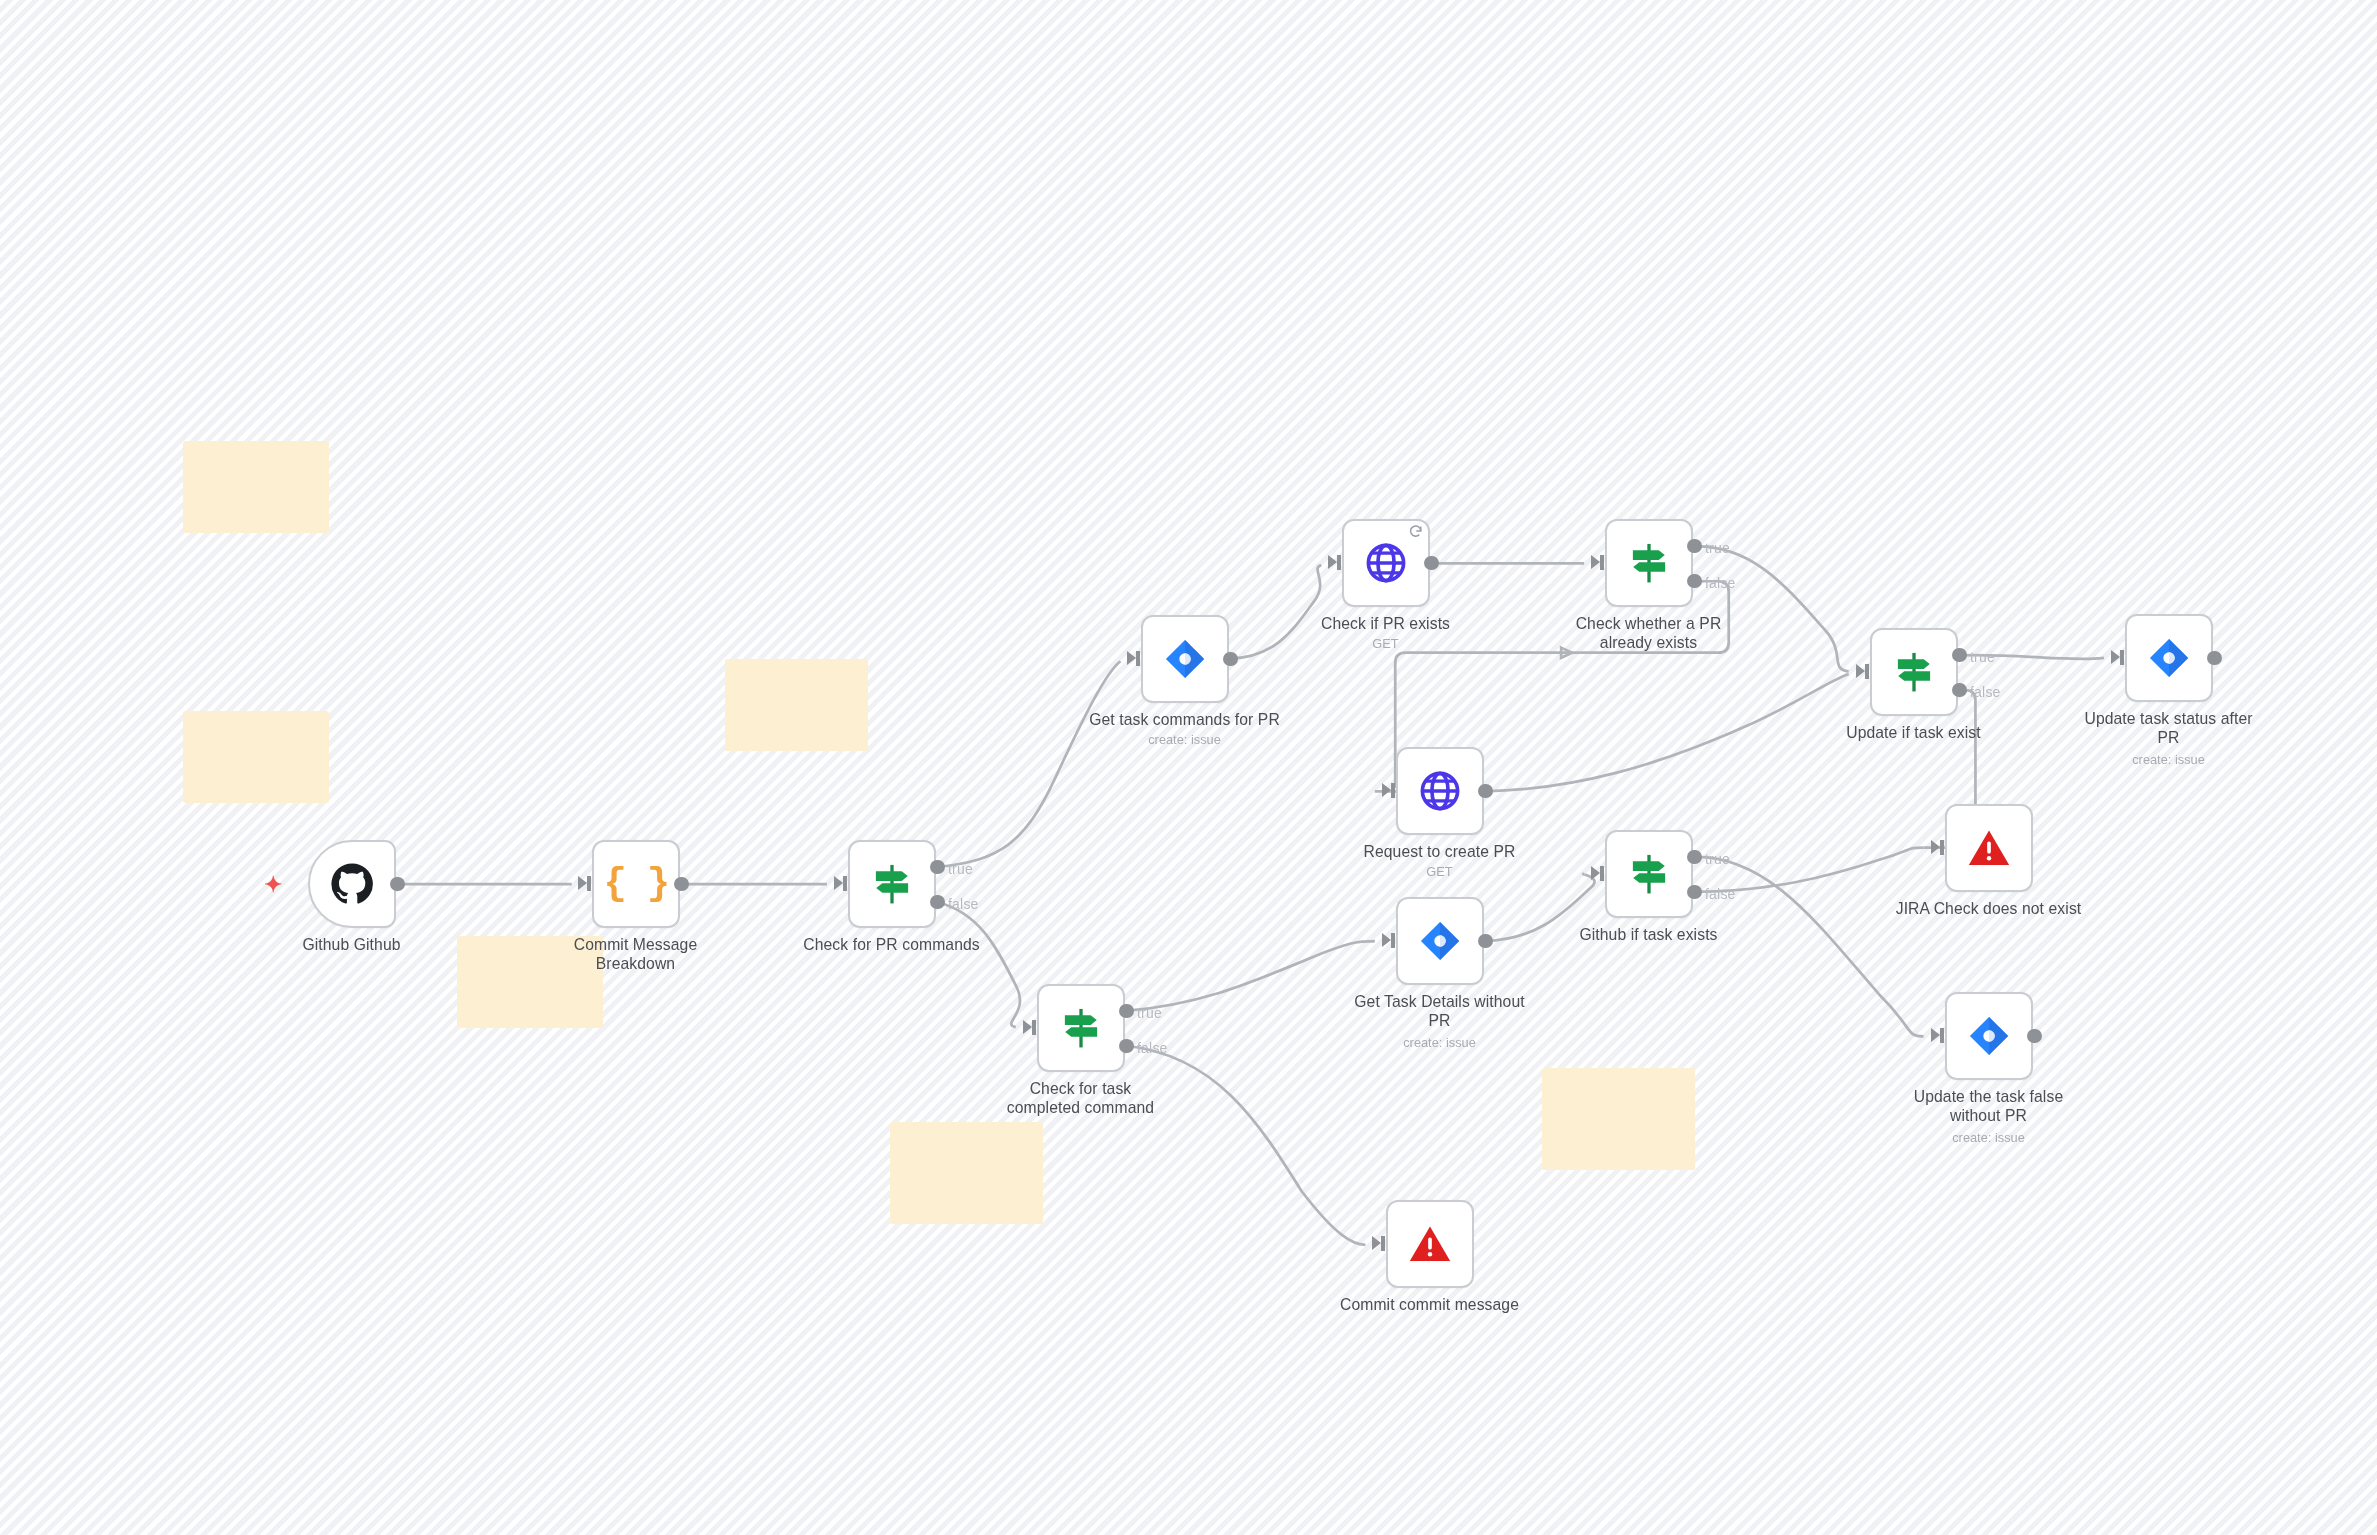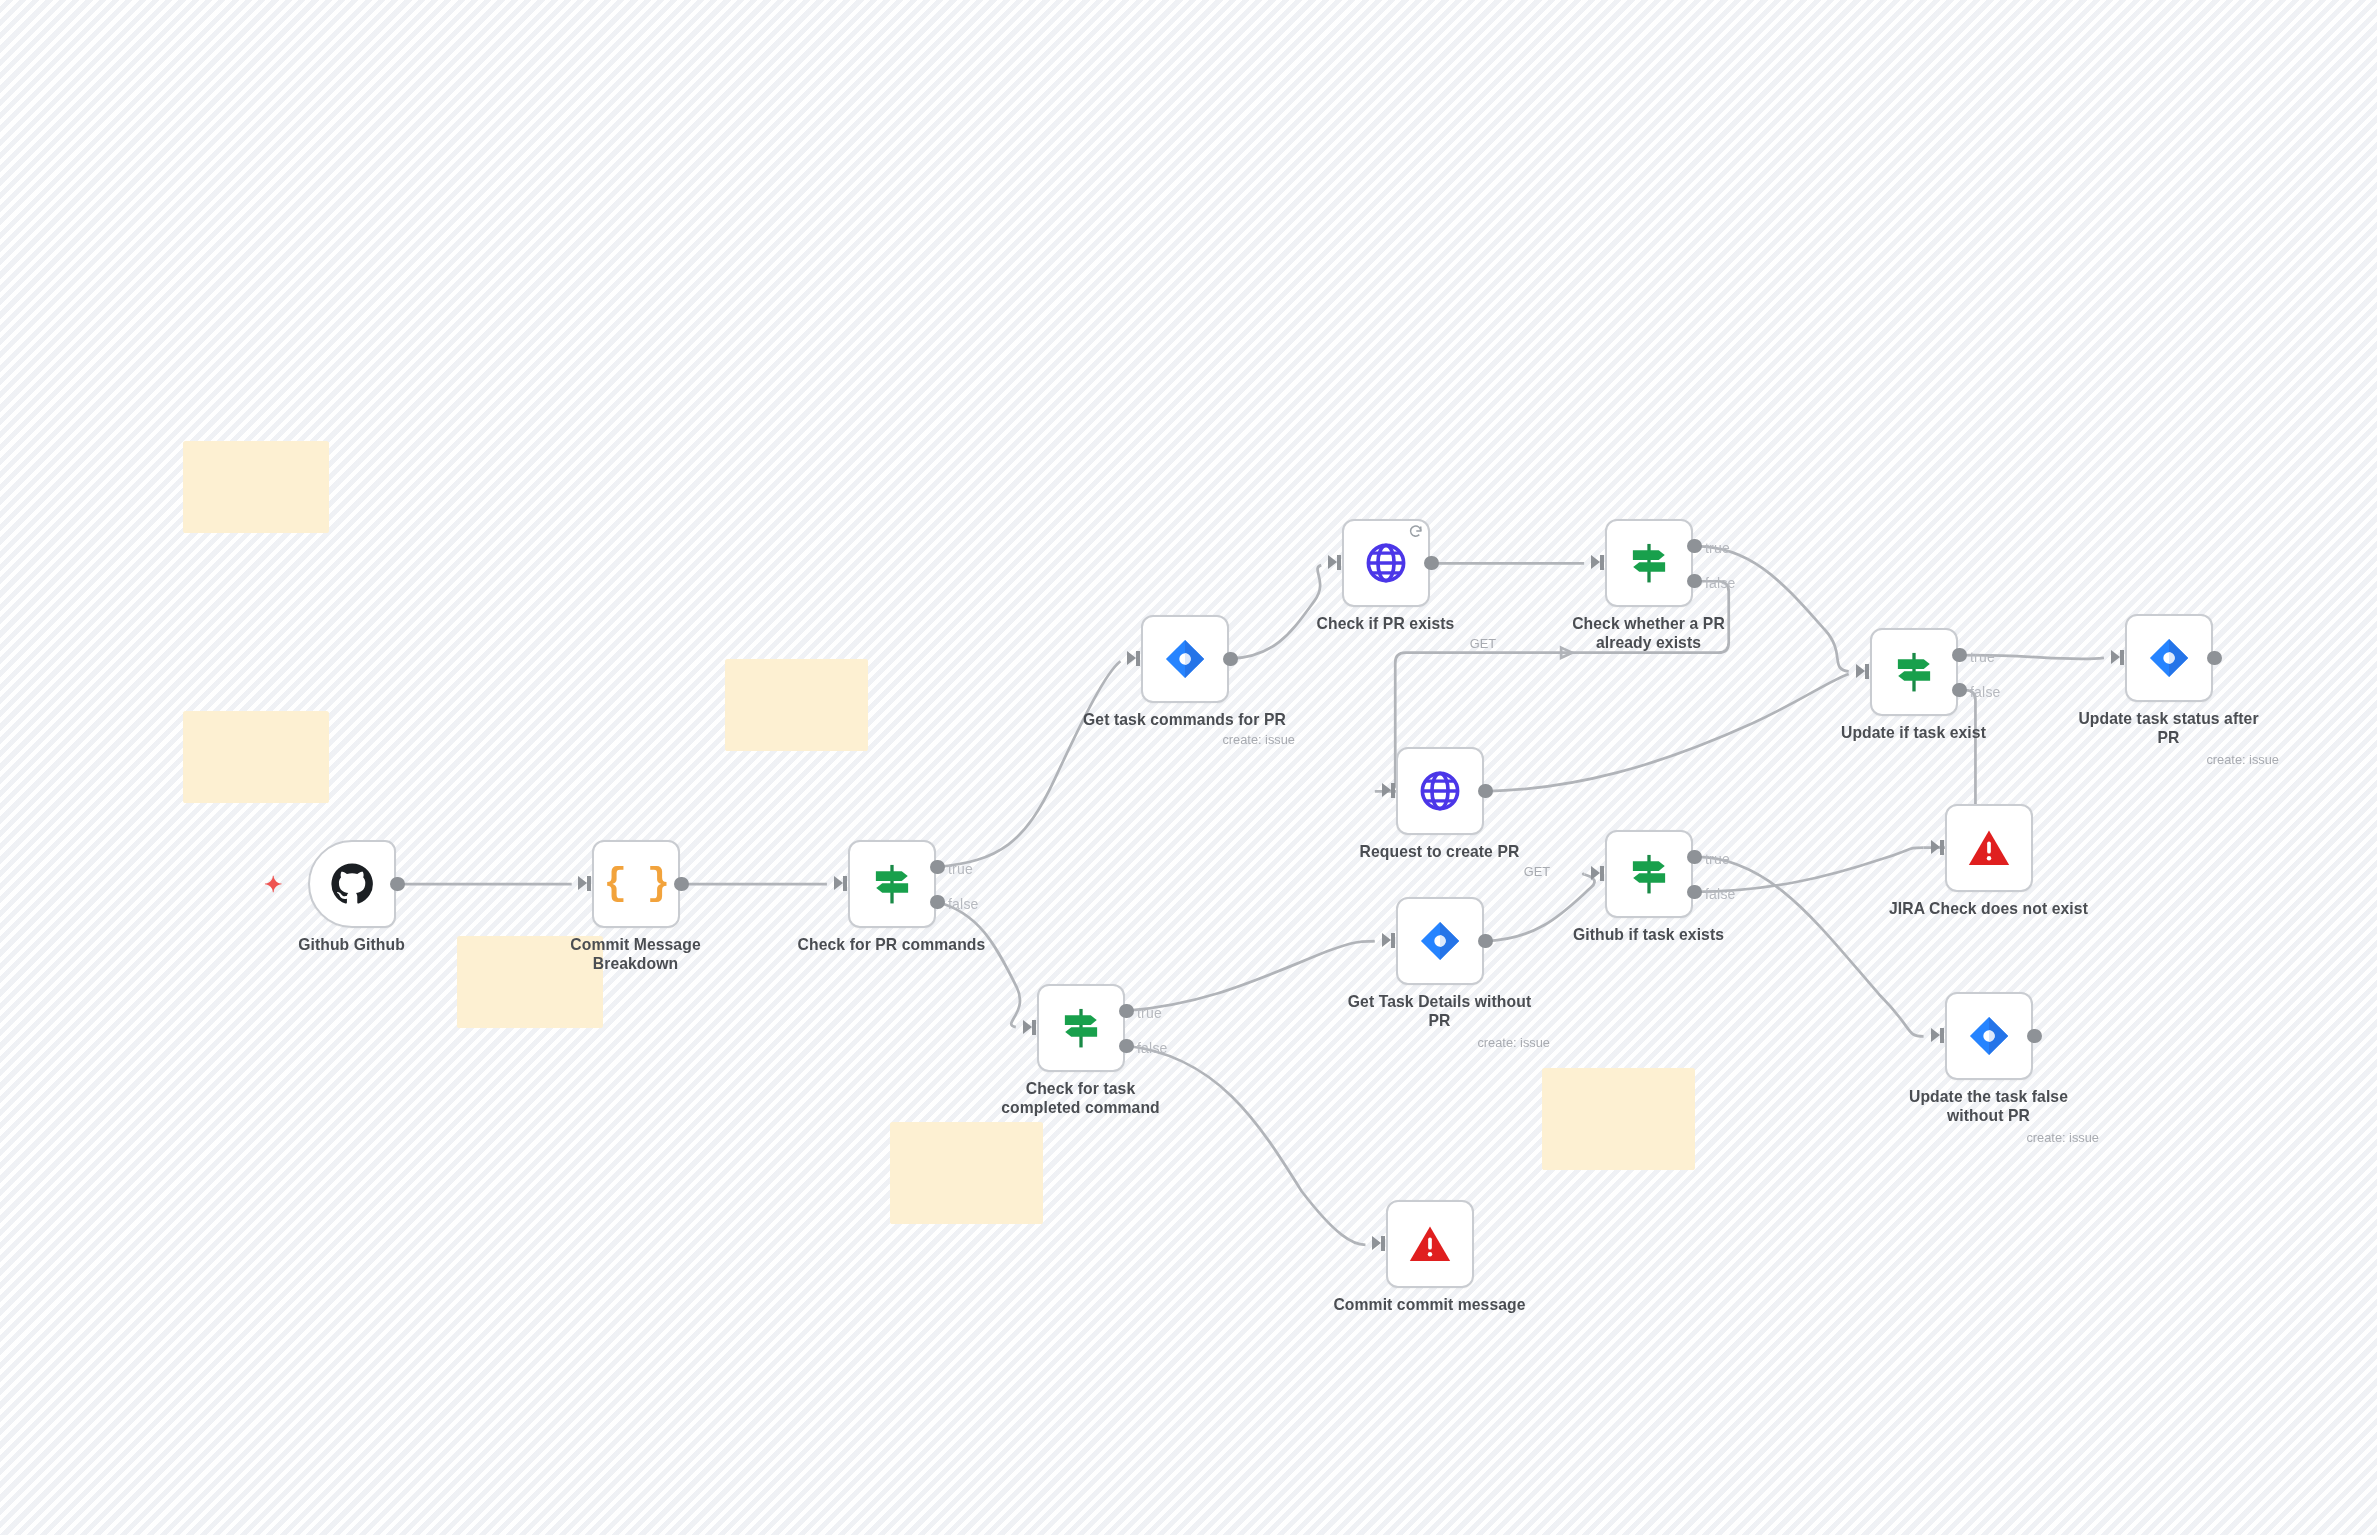--- a/index.html
+++ b/index.html
@@ -75,7 +75,7 @@
     font-size: 15.7px;
     line-height: 19px;
     color: #4a4d52;
-    font-weight: 700;
+    font-weight: 400;
     letter-spacing: 0.1px;
     white-space: pre-line;
   }

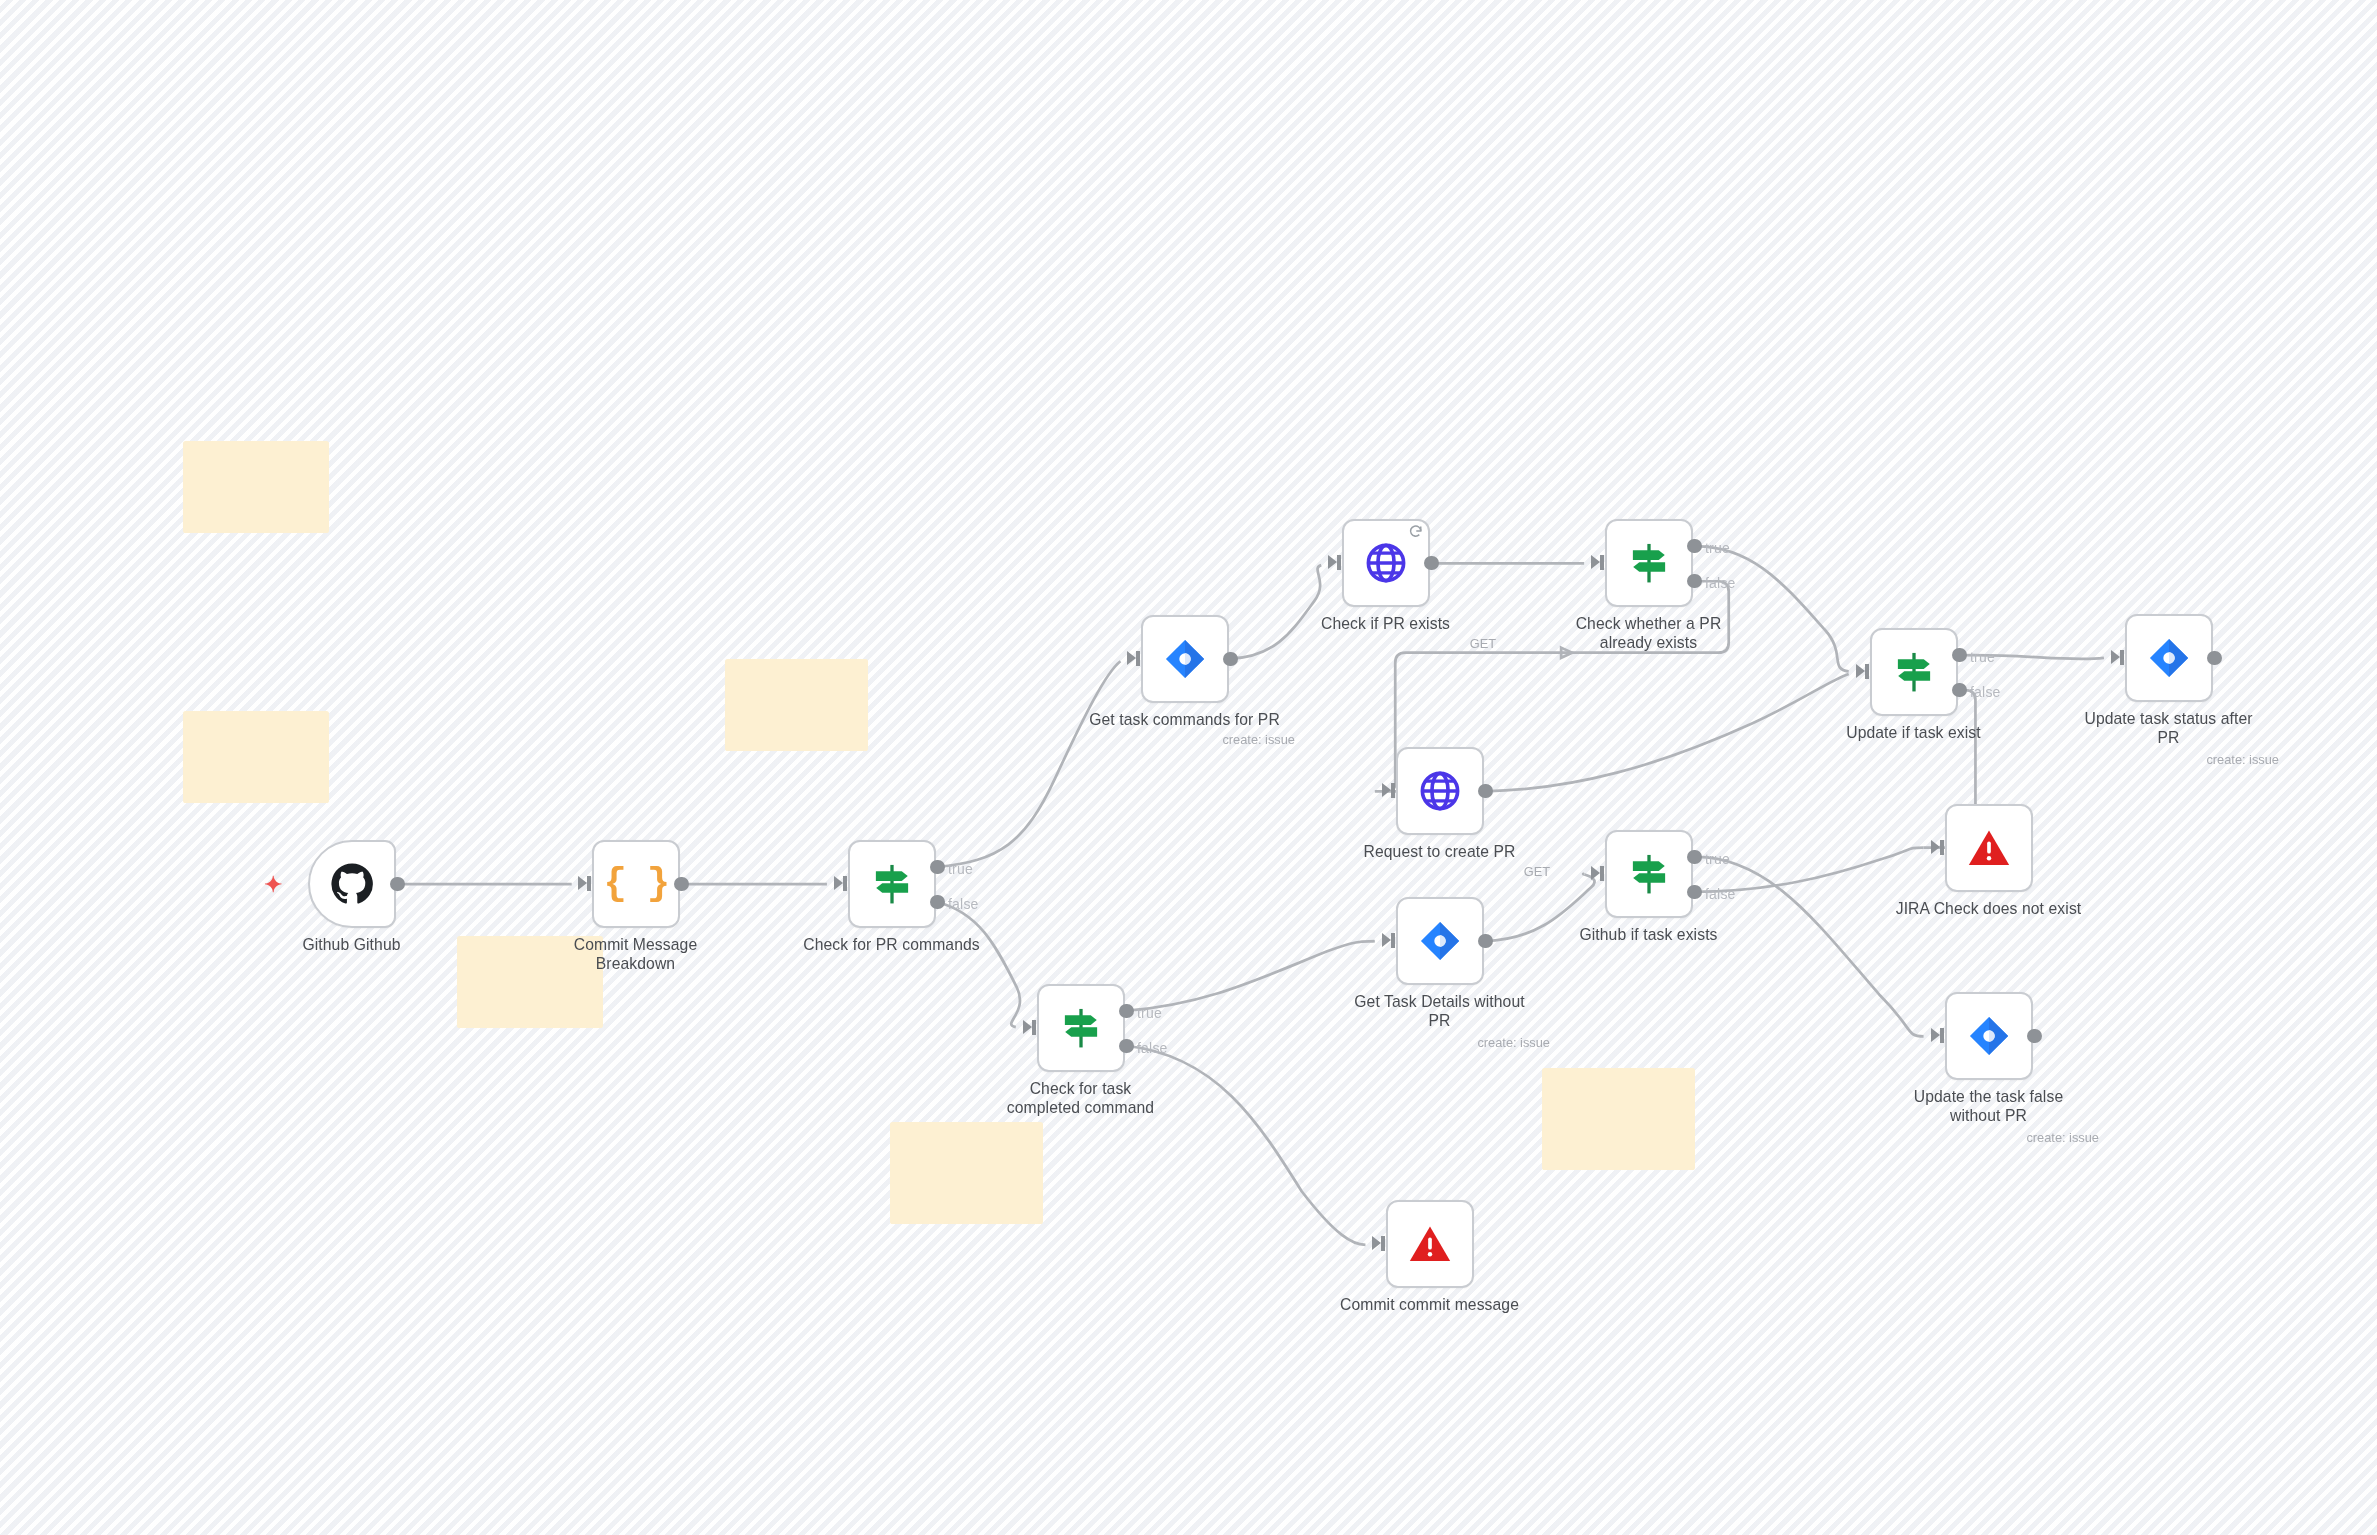--- a/index.html
+++ b/index.html
@@ -83,7 +83,7 @@
     position: absolute;
     left: -111px;
     width: 221px;
-    text-align: right;
+    text-align: center;
     font-size: 12.8px;
     color: #a8abb1;
     font-weight: 400;

